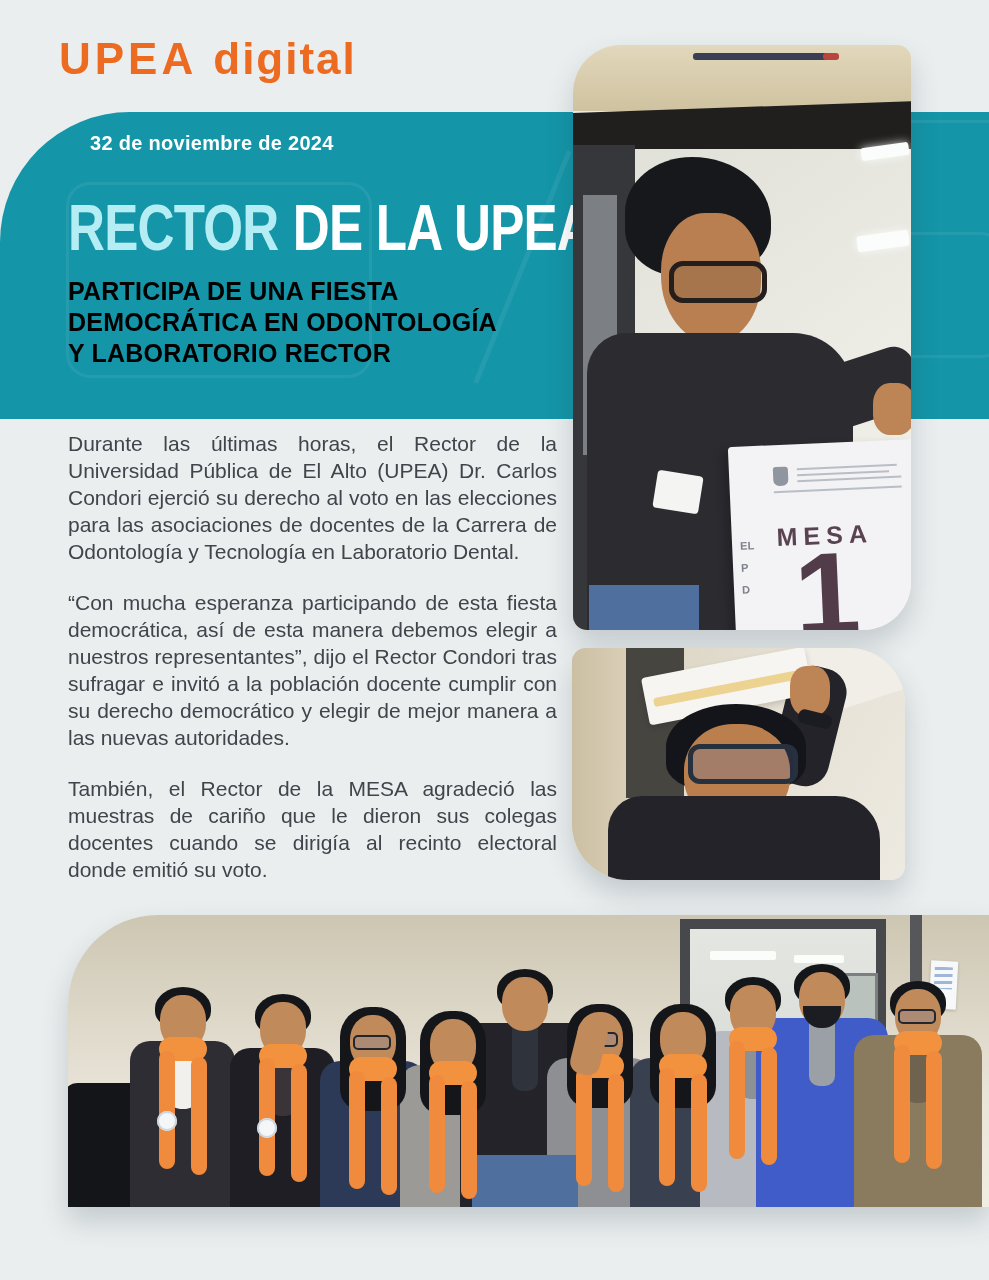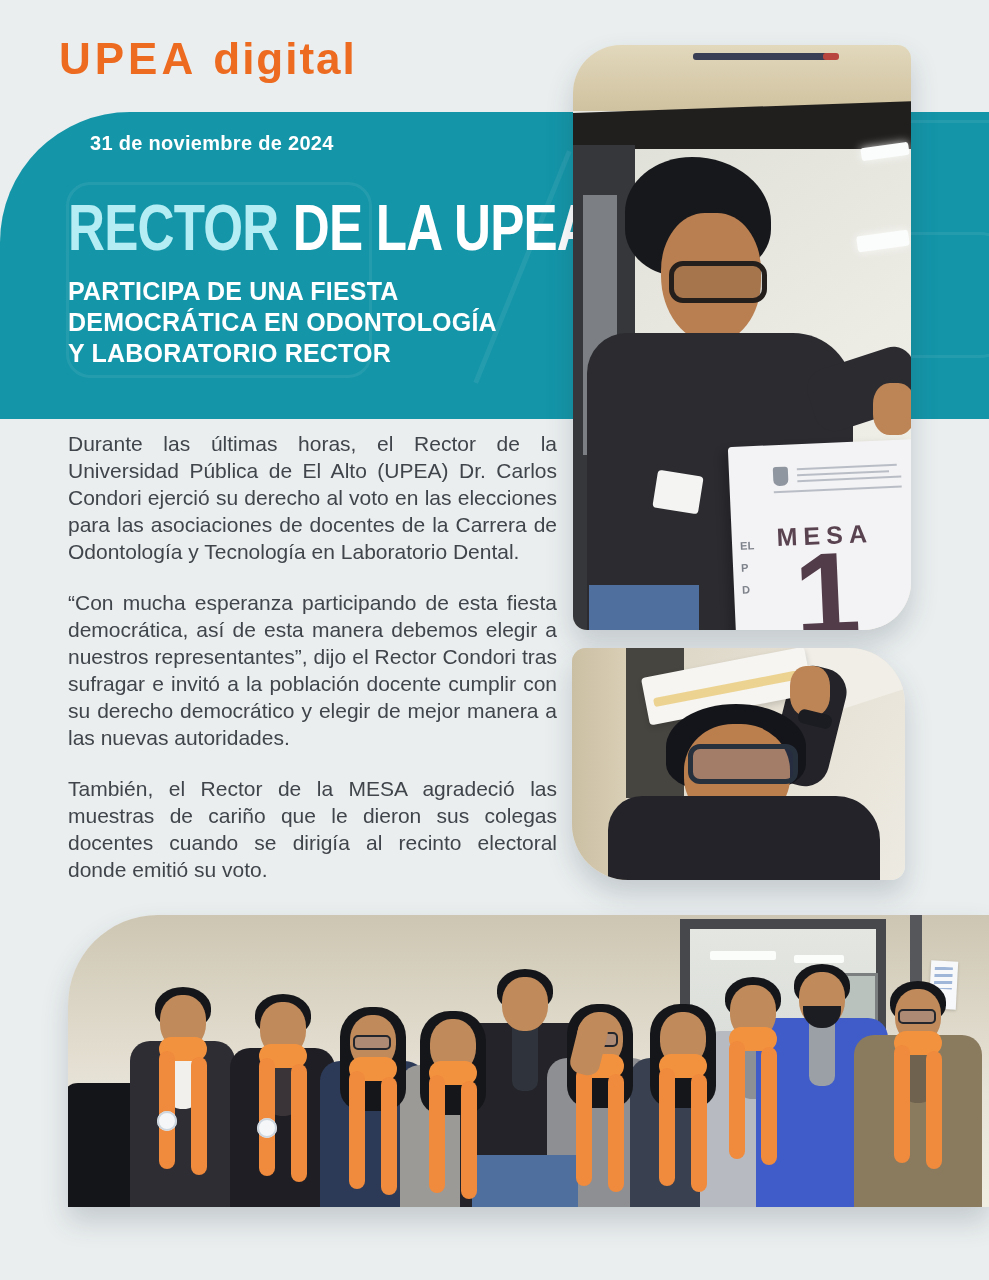--- a/index.html
+++ b/index.html
@@ -124,7 +124,7 @@
     <div class="wm wm-a2"></div>
     <div class="wm wm2"></div>
     <div class="wm wm3"></div>
-    <div class="hero-date">31 de noviembre de 2024</div>
+    <div class="hero-date">32 de noviembre de 2024</div>
     <div class="headline">
       <span class="hl">RECTOR</span><span class="rest">DE LA UPEA</span>
     </div>

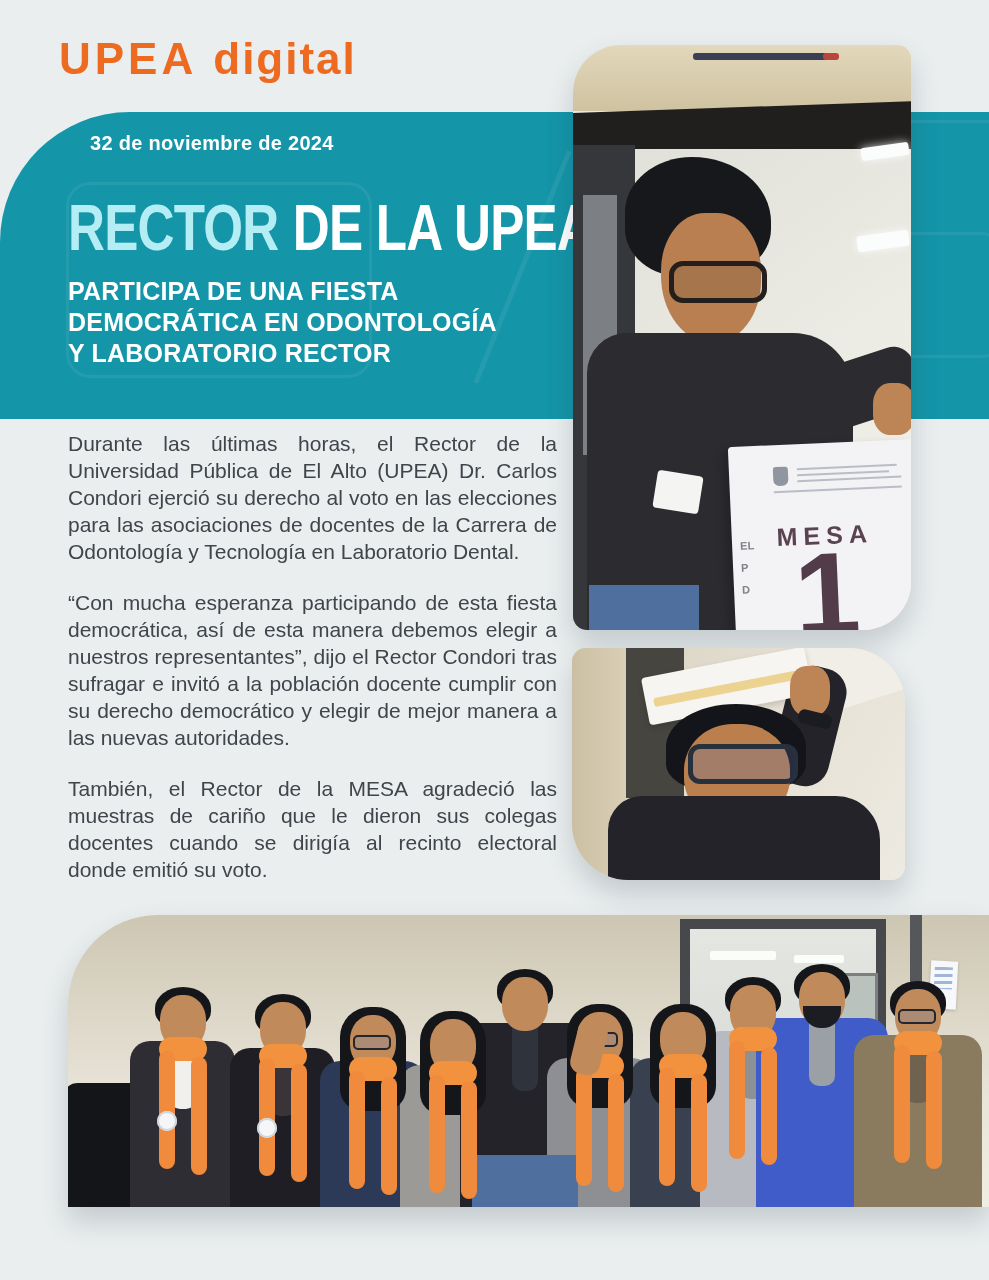--- a/index.html
+++ b/index.html
@@ -24,7 +24,7 @@
   .headline{position:absolute; left:68px; top:84px; font-size:64px; font-weight:800; line-height:1; white-space:nowrap; transform:scaleX(0.80); transform-origin:left top; letter-spacing:-1px;}
   .headline .hl{color:#b5edf4;}
   .headline .rest{color:#ffffff; margin-left:18px;}
-  .subtitle{position:absolute; left:68px; top:164px; color:#ffffff; font-size:25px; font-weight:700; line-height:31px; letter-spacing:0.2px;}
+  .subtitle{position:absolute; left:68px; top:164px; color:#000000; font-size:25px; font-weight:700; line-height:31px; letter-spacing:0.2px;}
 
   
   .article{position:absolute; left:68px; top:430px; width:489px; z-index:2; color:#40454b; font-size:21px; line-height:27px; text-align:justify;}

